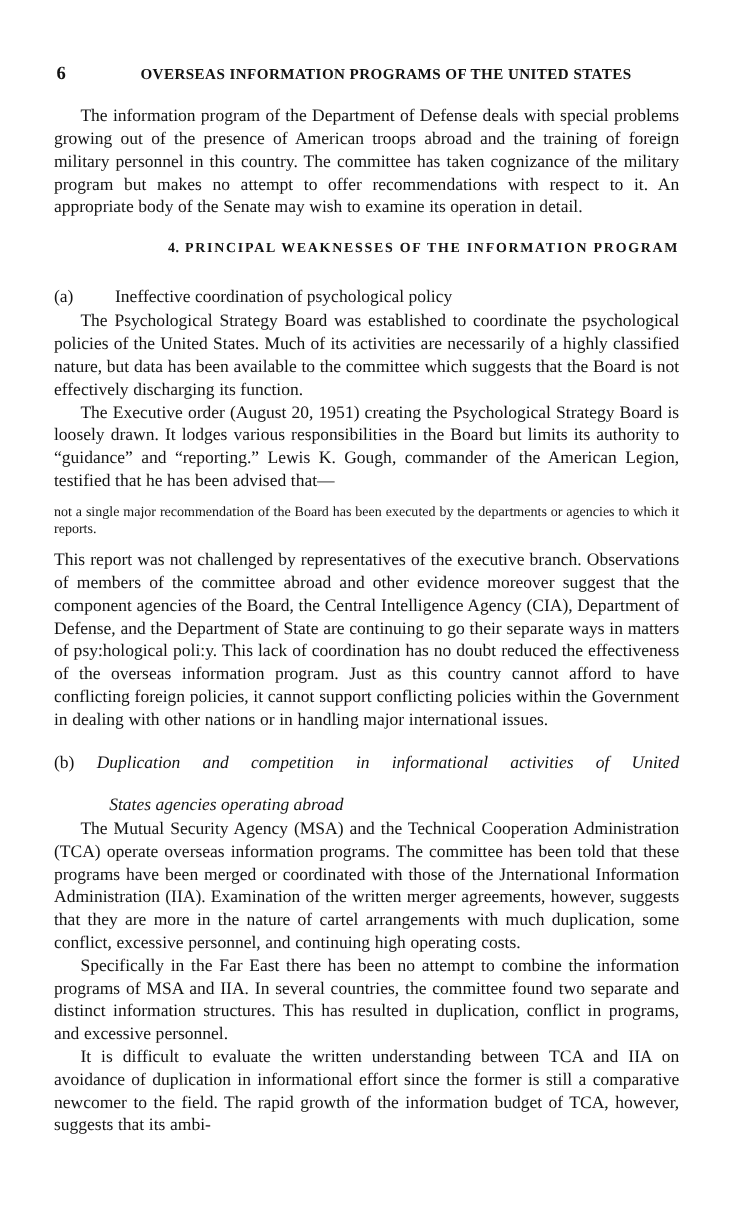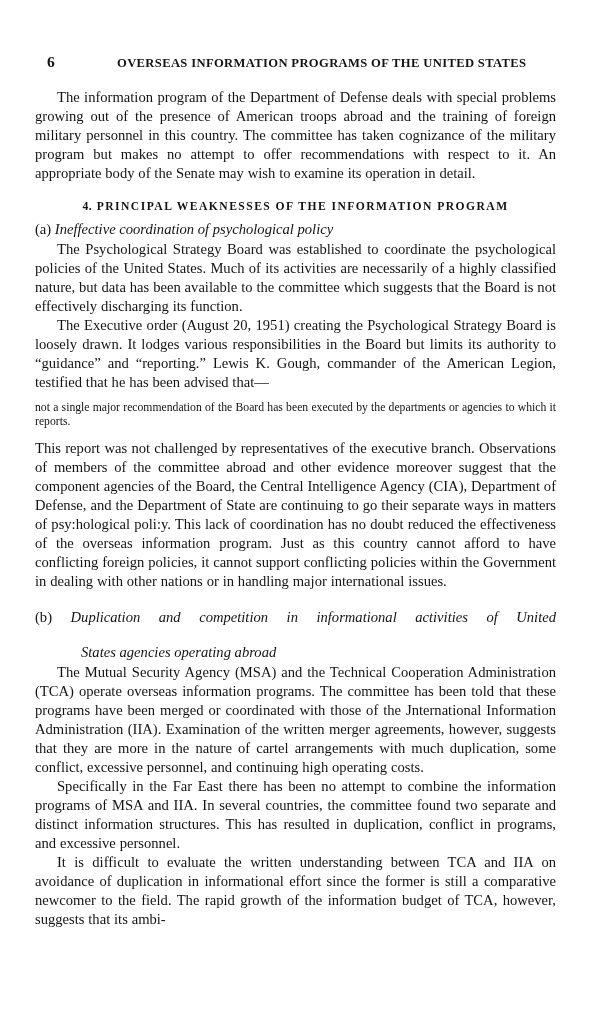--- a/index.html
+++ b/index.html
@@ -55,7 +55,7 @@
   
   .col {
     position: absolute;
-    left: 35px;
+    left: 45px;
     top: 88px;
     width: 521px;
   }

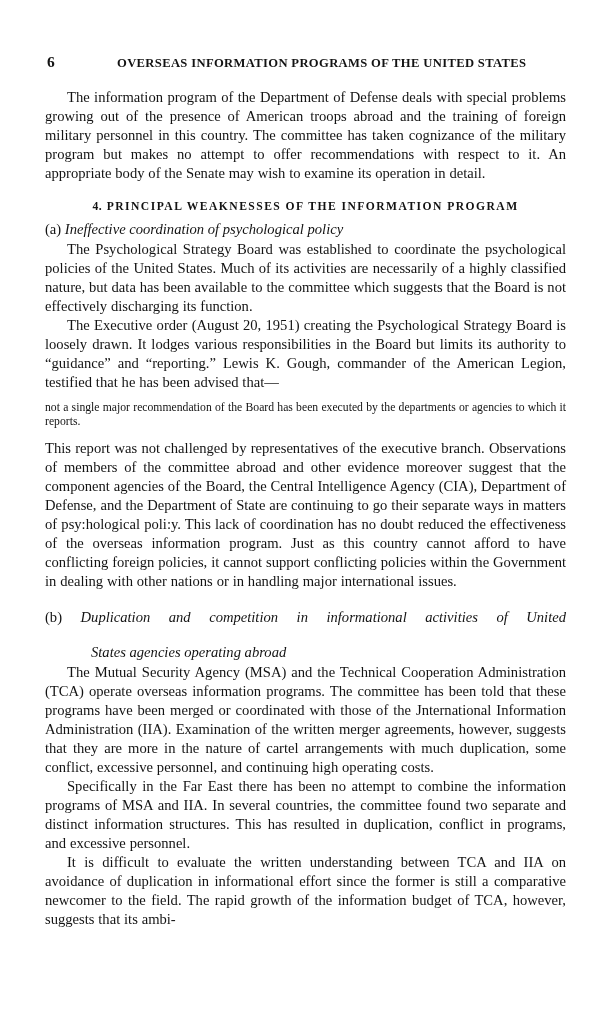--- a/index.html
+++ b/index.html
@@ -74,8 +74,8 @@
 
   
   .section-heading {
-    margin: 17px 0 6px 0;
-    text-align: center;
+    margin: 17px 0 25px 0;
+    text-align: right;
     font-size: 11.6px;
     font-weight: bold;
     letter-spacing: 1.45px;

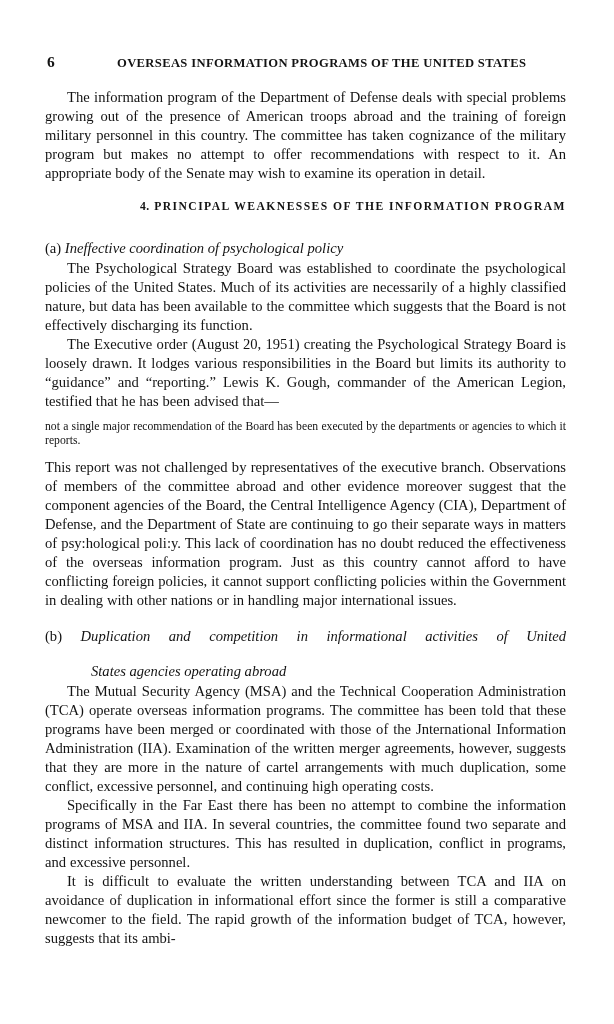--- a/index.html
+++ b/index.html
@@ -98,7 +98,7 @@
     font-weight: normal;
   }
   .subhead .ttl {
-    font-style: italic;
+    margin-left: 31px;
   }
   .subhead-just {
     text-align: justify;

